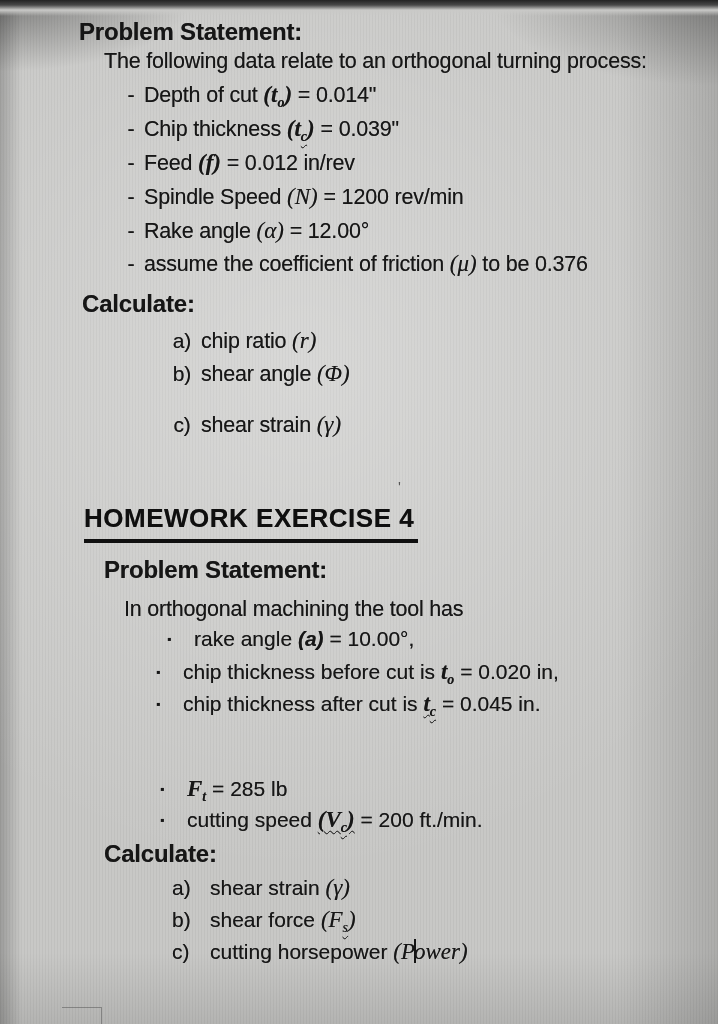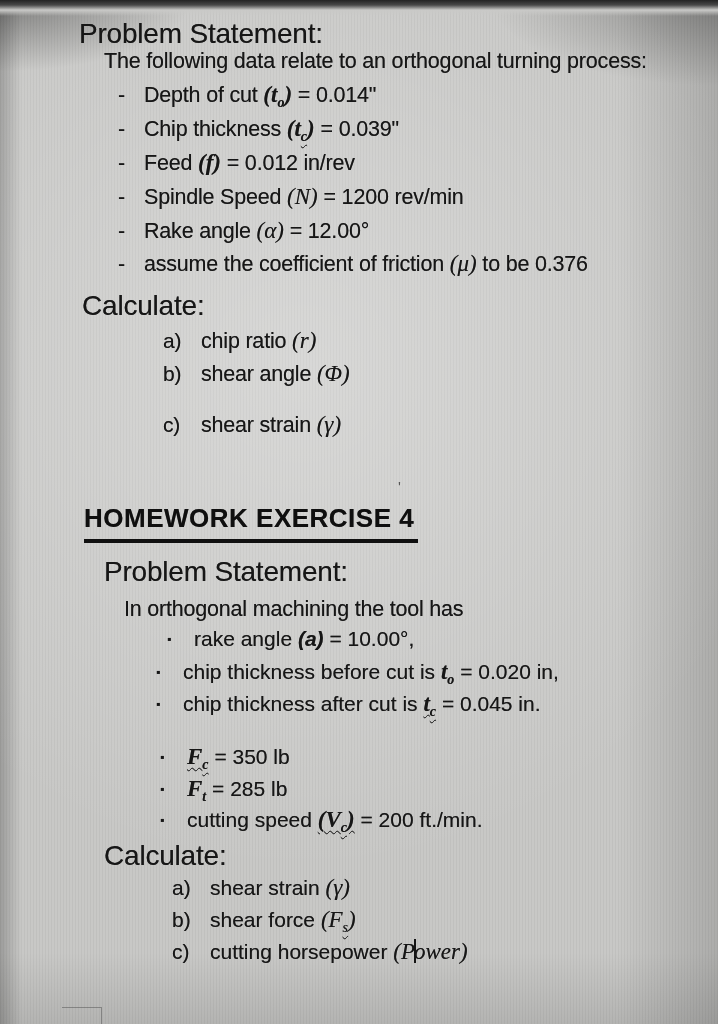--- a/index.html
+++ b/index.html
@@ -18,7 +18,7 @@
   .top-edge{position:absolute;left:0;top:0;right:0;height:16px;
     background:linear-gradient(180deg,#232323 0,#484848 5px,#c9c9c7 10px,rgba(210,210,208,0) 16px);}
   .abs{position:absolute;white-space:nowrap;color:#161616;text-shadow:0 0 0.6px rgba(20,20,20,0.55);}
-  .h1{font-size:28px;font-weight:400;letter-spacing:-0.2px;}
+  .h1{font-size:24px;font-weight:700;letter-spacing:-0.2px;}
   .t{font-size:21.5px;letter-spacing:-0.2px;}
   .sm{font-size:21px;}
   .math{font-family:"Liberation Serif", serif;font-style:italic;font-size:23px;letter-spacing:0;}

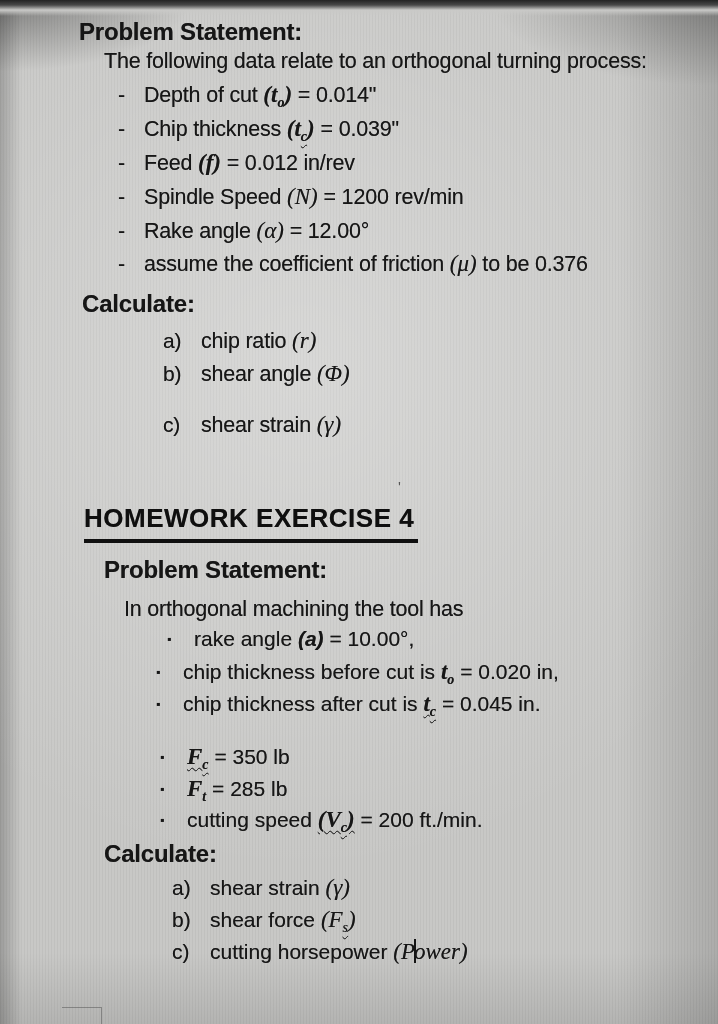--- a/index.html
+++ b/index.html
@@ -19,7 +19,7 @@
     background:linear-gradient(180deg,#232323 0,#484848 5px,#c9c9c7 10px,rgba(210,210,208,0) 16px);}
   .abs{position:absolute;white-space:nowrap;color:#161616;text-shadow:0 0 0.6px rgba(20,20,20,0.55);}
   .h1{font-size:24px;font-weight:700;letter-spacing:-0.2px;}
-  .t{font-size:21.5px;letter-spacing:-0.2px;}
+  .t{font-size:21.5px;letter-spacing:-0.2px;text-align:center;}
   .sm{font-size:21px;}
   .math{font-family:"Liberation Serif", serif;font-style:italic;font-size:23px;letter-spacing:0;}
   .b{font-weight:700;}

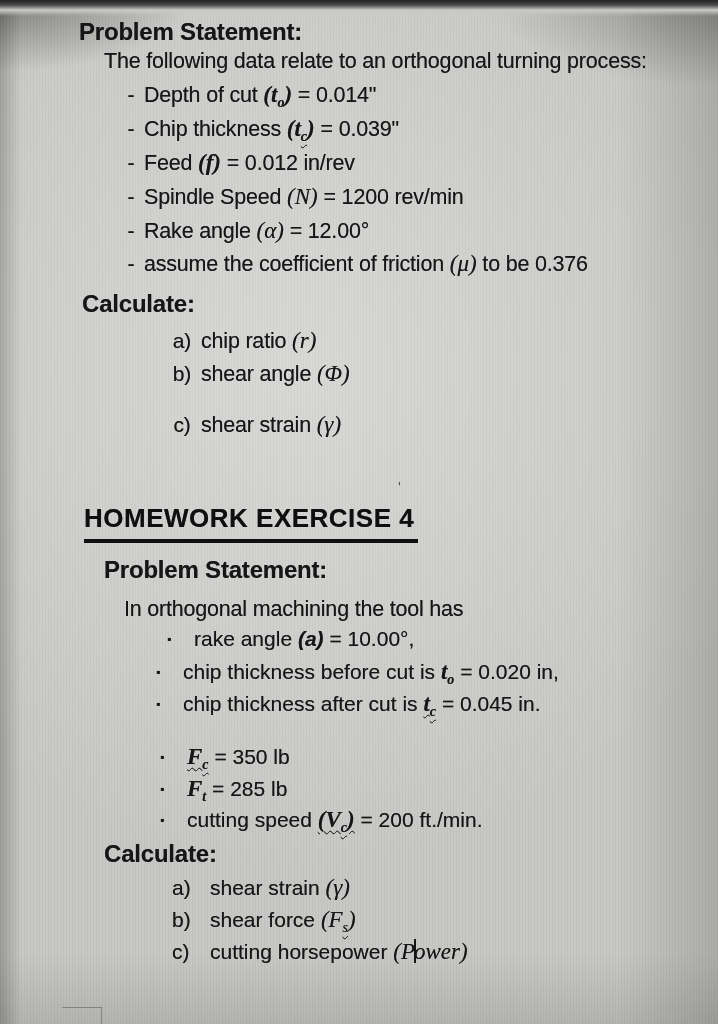--- a/index.html
+++ b/index.html
@@ -93,9 +93,6 @@
   </div>
 
 
-  <div class="abs sm" style="left:160px;top:744px">
-    <span class="sqb">▪</span><span class="math b squig">F</span><span class="math b sub squig">c</span><span> = 350 lb</span>
-  </div>
   <div class="abs sm" style="left:160px;top:776px">
     <span class="sqb">▪</span><span class="math b">F</span><span class="math b sub">t</span><span> = 285 lb</span>
   </div>

